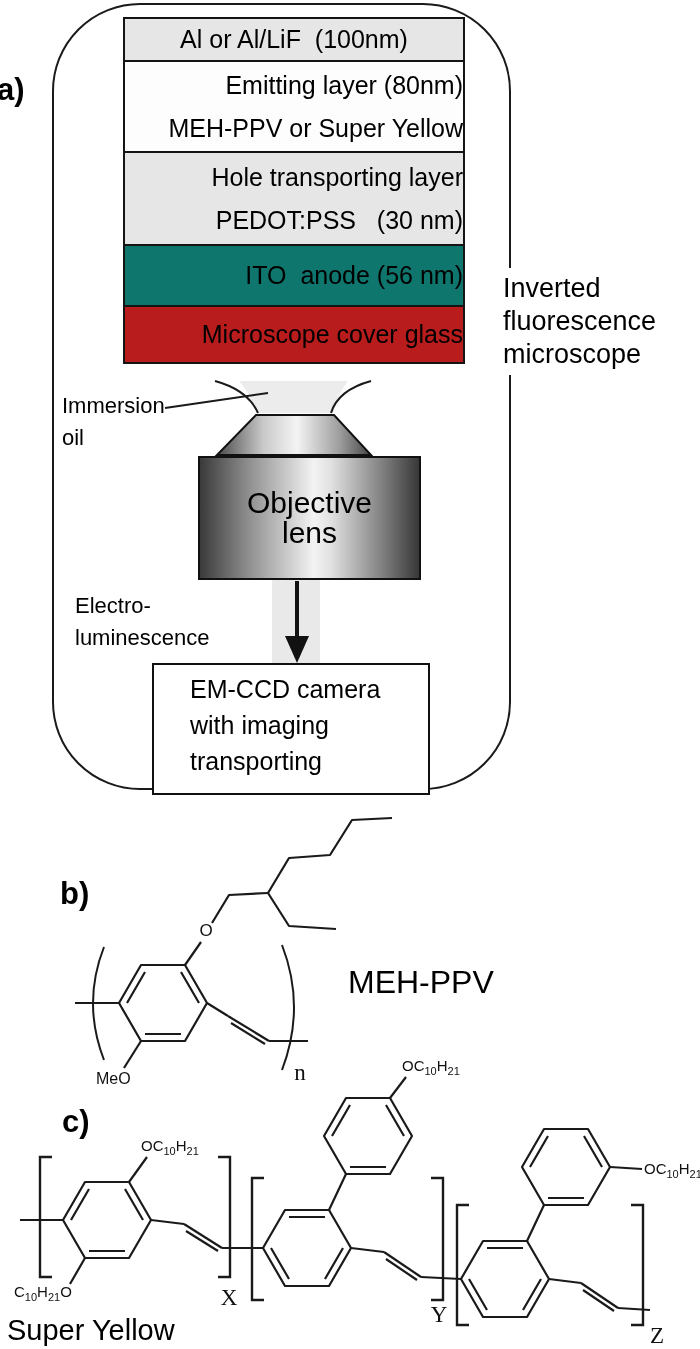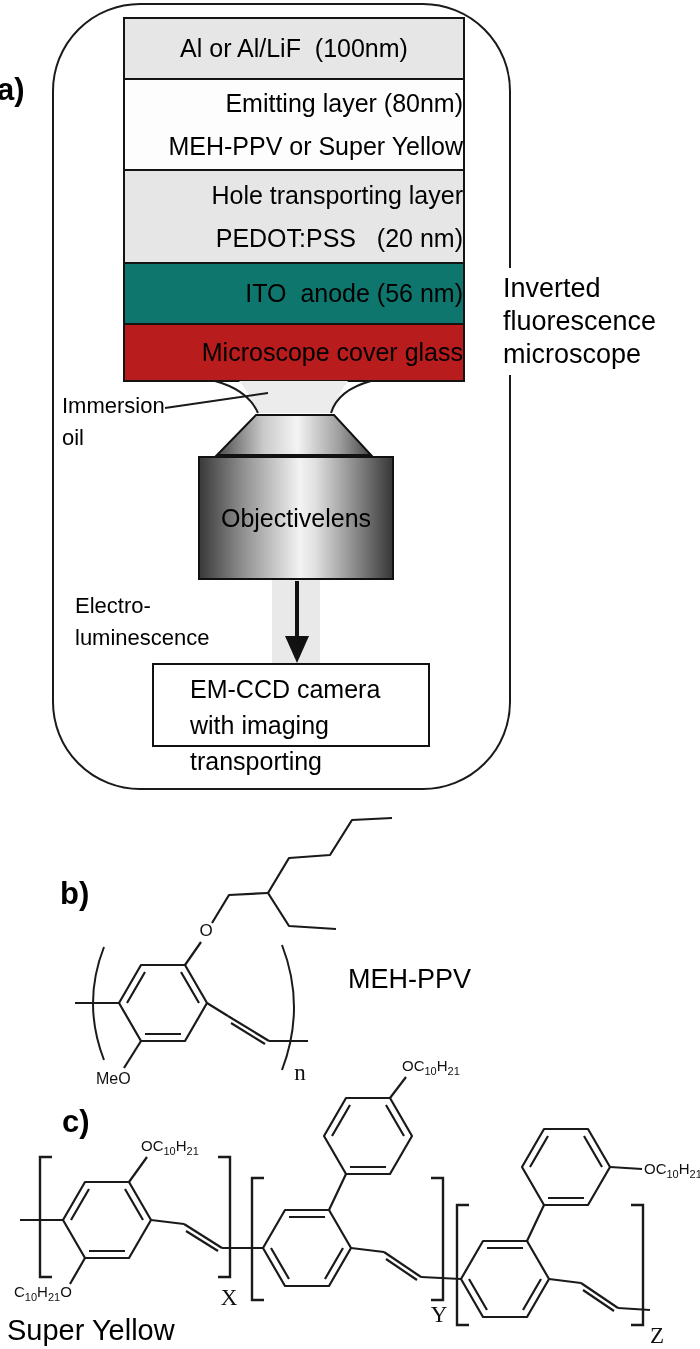--- a/index.html
+++ b/index.html
@@ -16,7 +16,7 @@
          flex-direction:column;justify-content:center;align-items:center;text-align:center;
          font-size:25px;line-height:27px;white-space:pre;}
   .layer + .layer{margin-top:-2px;align-items:flex-end;}
-  .l1{height:63px;background:#e6e6e6;}
+  .l1{height:45px;background:#e6e6e6;}
   .l2{height:93px;background:#fdfdfd;gap:16px;}
   .l3{height:95px;background:#e6e6e6;gap:16px;}
   .l4{height:63px;background:#0f766e;}

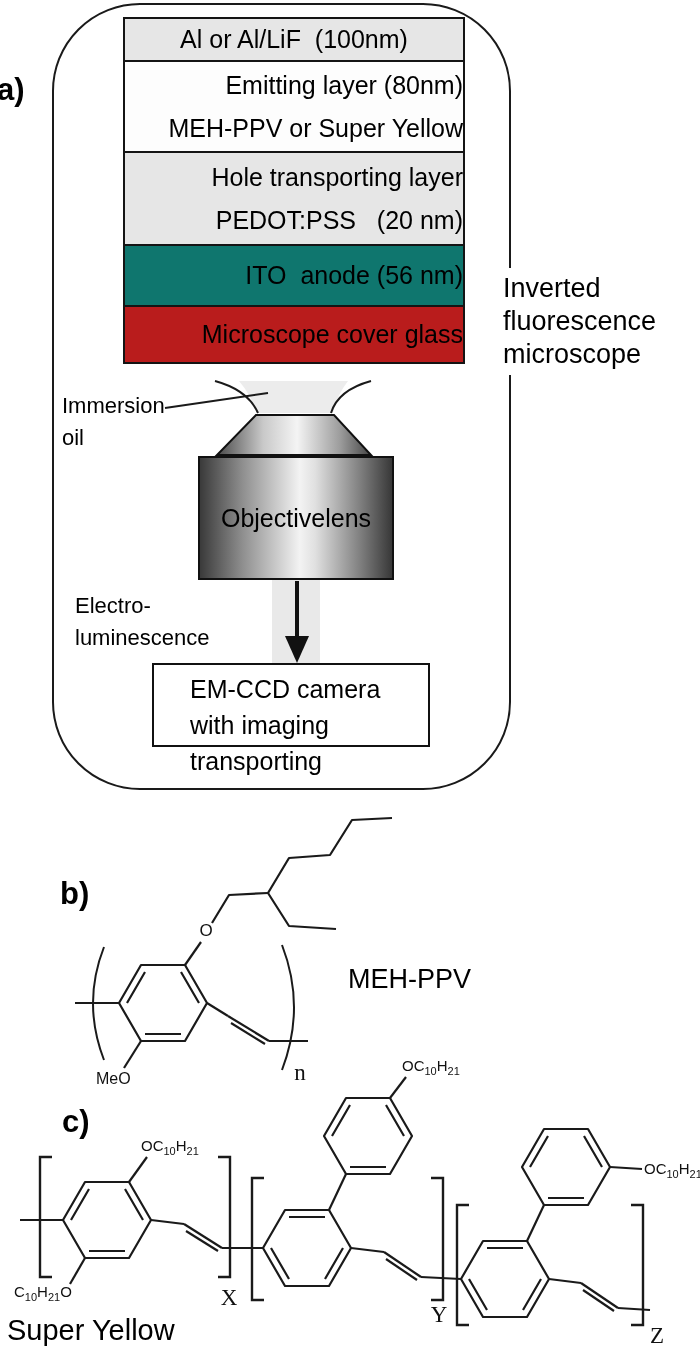--- a/index.html
+++ b/index.html
@@ -67,7 +67,7 @@
     </div>
     <div class="layer l3">
       <div>Hole transporting layer</div>
-      <div>PEDOT:PSS   (20 nm)</div>
+      <div>PEDOT:PSS   (30 nm)</div>
     </div>
     <div class="layer l4">
       <div>ITO  anode (56 nm)</div>

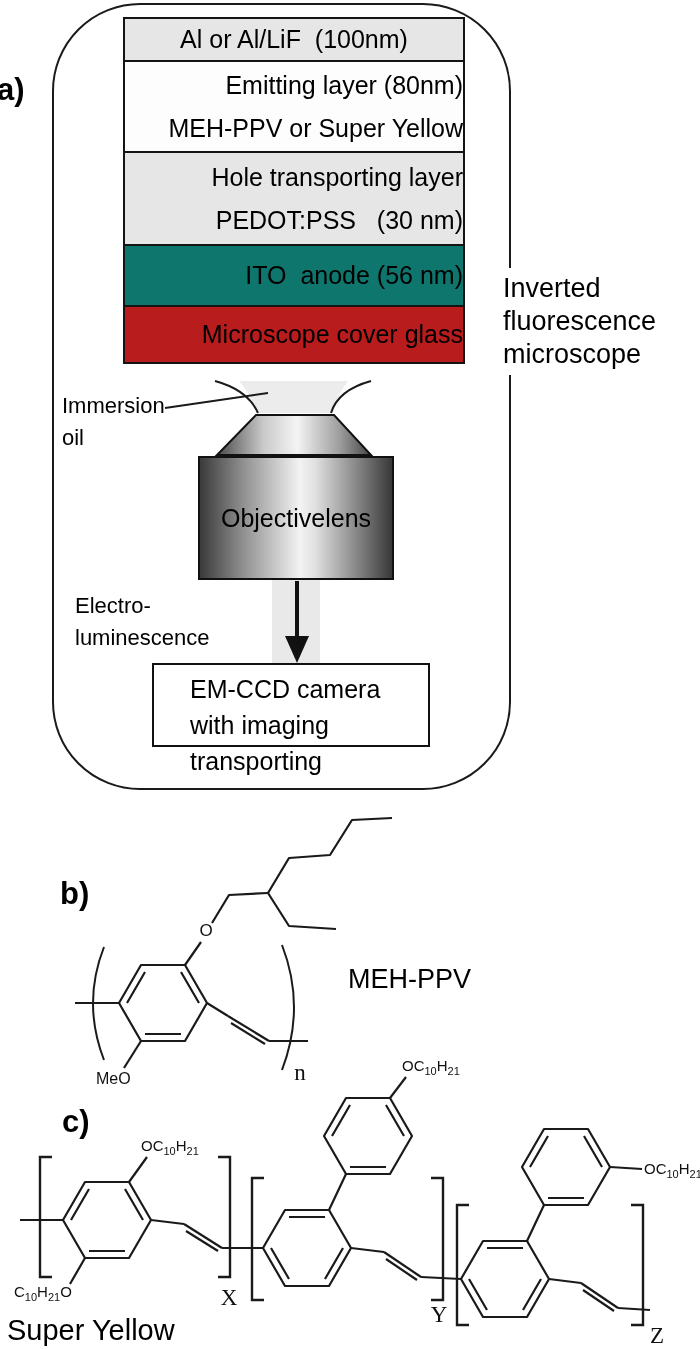--- a/index.html
+++ b/index.html
@@ -24,11 +24,11 @@
   
   .beam{left:272px;top:578px;width:48px;height:86px;background:#e9e9e9;}
   
-  .objective{left:198px;top:456px;width:196px;height:124px;box-sizing:border-box;
+  .objective{left:198px;top:456px;width:223px;height:124px;box-sizing:border-box;
              border:2px solid #111;
              background:linear-gradient(90deg,#3a3a3a 0%,#8e8e8e 22%,#f3f3f3 52%,#e0e0e0 60%,#7d7d7d 84%,#383838 100%);
-             display:flex;flex-direction:row;justify-content:center;align-items:center;
-             font-size:25px;line-height:30px;}
+             display:flex;flex-direction:column;justify-content:center;align-items:center;
+             font-size:30px;line-height:30px;}
   
   .camera{left:152px;top:663px;width:278px;height:84px;box-sizing:border-box;border:2px solid #111;
           background:#fff;font-size:25px;line-height:36px;padding:6px 0 0 36px;}

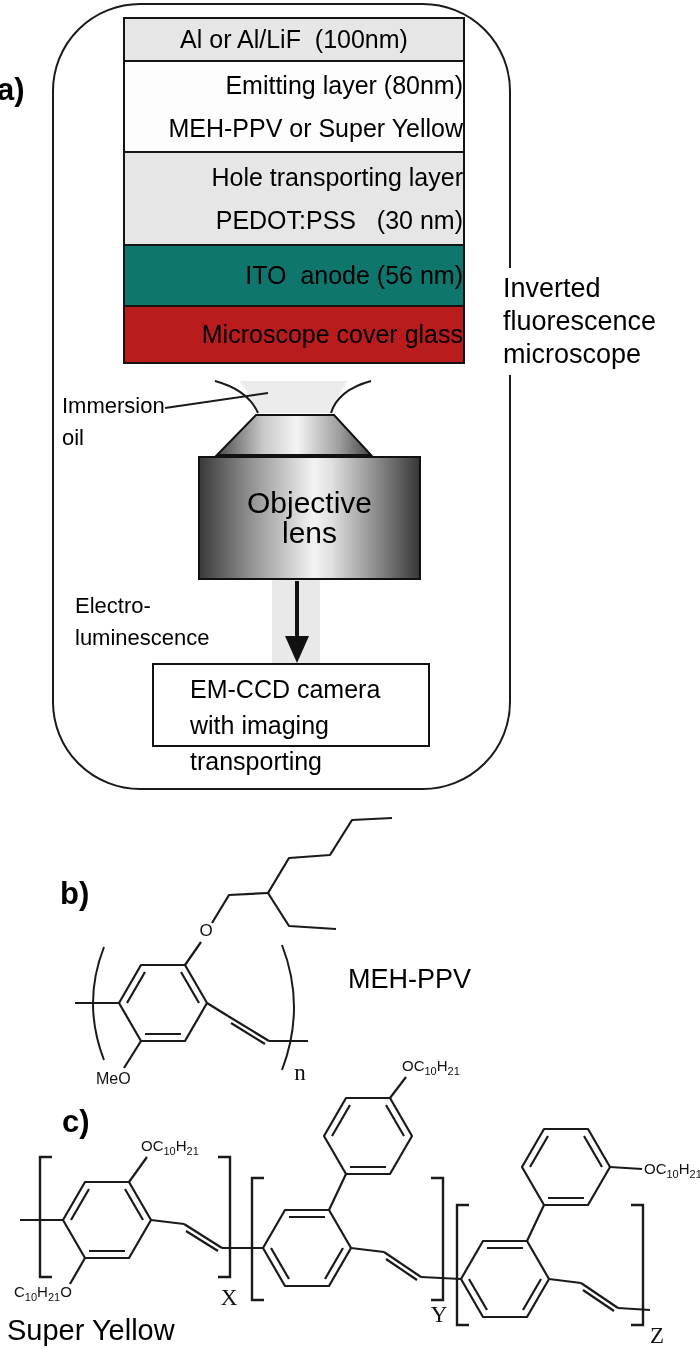--- a/index.html
+++ b/index.html
@@ -30,7 +30,7 @@
              display:flex;flex-direction:column;justify-content:center;align-items:center;
              font-size:30px;line-height:30px;}
   
-  .camera{left:152px;top:663px;width:278px;height:84px;box-sizing:border-box;border:2px solid #111;
+  .camera{left:152px;top:663px;width:278px;height:132px;box-sizing:border-box;border:2px solid #111;
           background:#fff;font-size:25px;line-height:36px;padding:6px 0 0 36px;}
   .side-label{font-size:22px;line-height:32px;}
   .scope-label{left:500px;top:268px;width:200px;background:#fff;font-size:27px;line-height:33px;

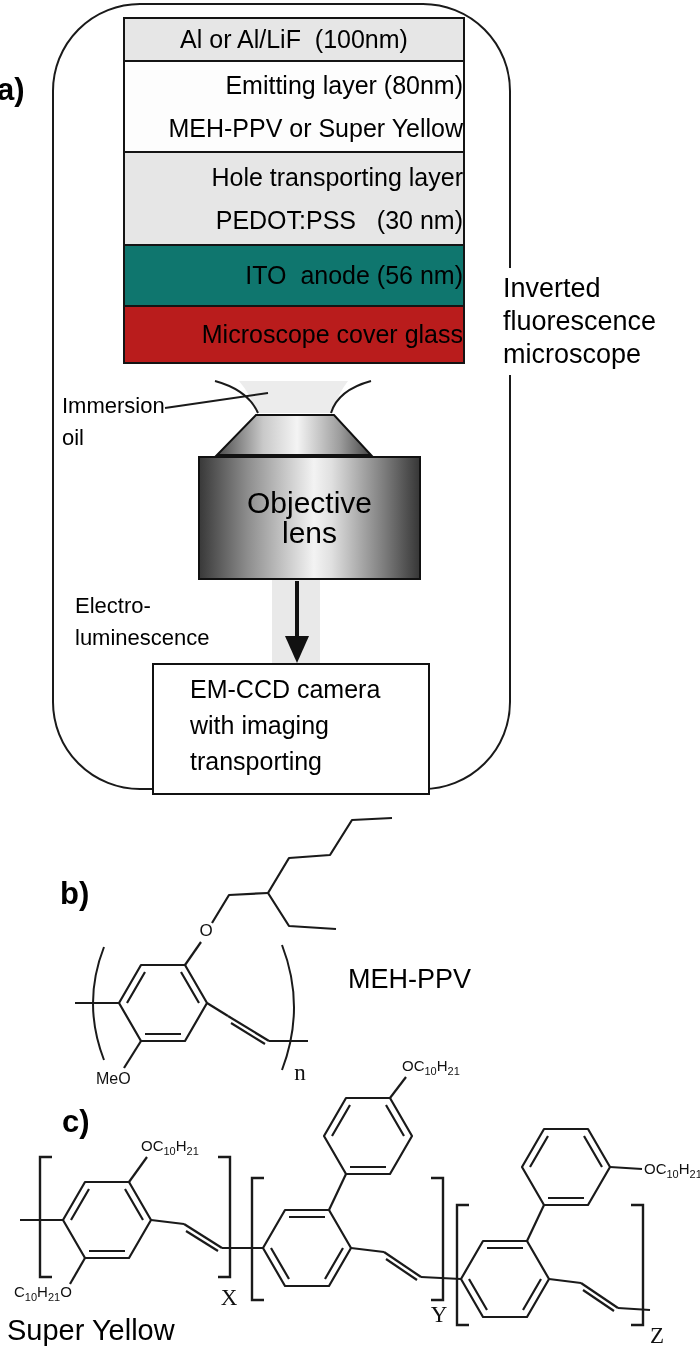--- a/index.html
+++ b/index.html
@@ -43,7 +43,7 @@
   .chem-label .sub{font-size:11px;}
   .atom-label{font-family:"Liberation Sans",sans-serif;font-size:17px;fill:#111;}
   .repeat-label{font-family:"Liberation Serif",serif;font-size:23px;fill:#111;}
-  .name-label{font-size:27px;}
+  .name-label{font-size:32px;}
   .sy-label{font-size:29px;}
 </style>
 </head>

